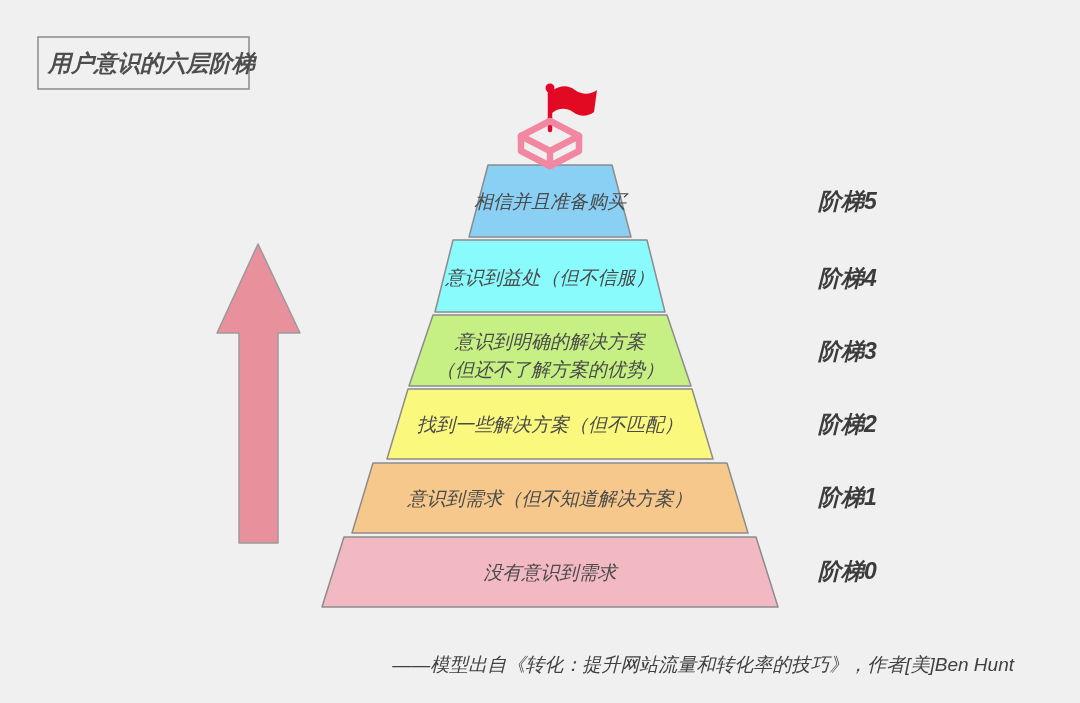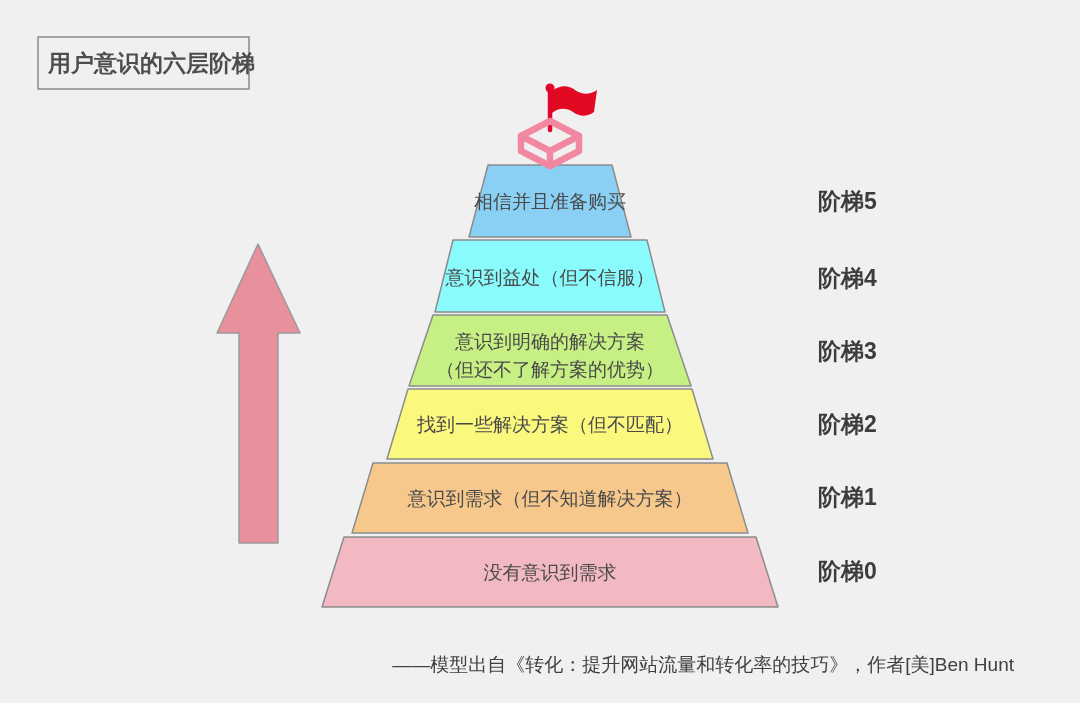--- a/index.html
+++ b/index.html
@@ -14,6 +14,7 @@
     height: 703px;
     overflow: hidden;
     background: #fde047;
+    font-style: italic;
   }
   svg { display: block; }
   .level-poly {

